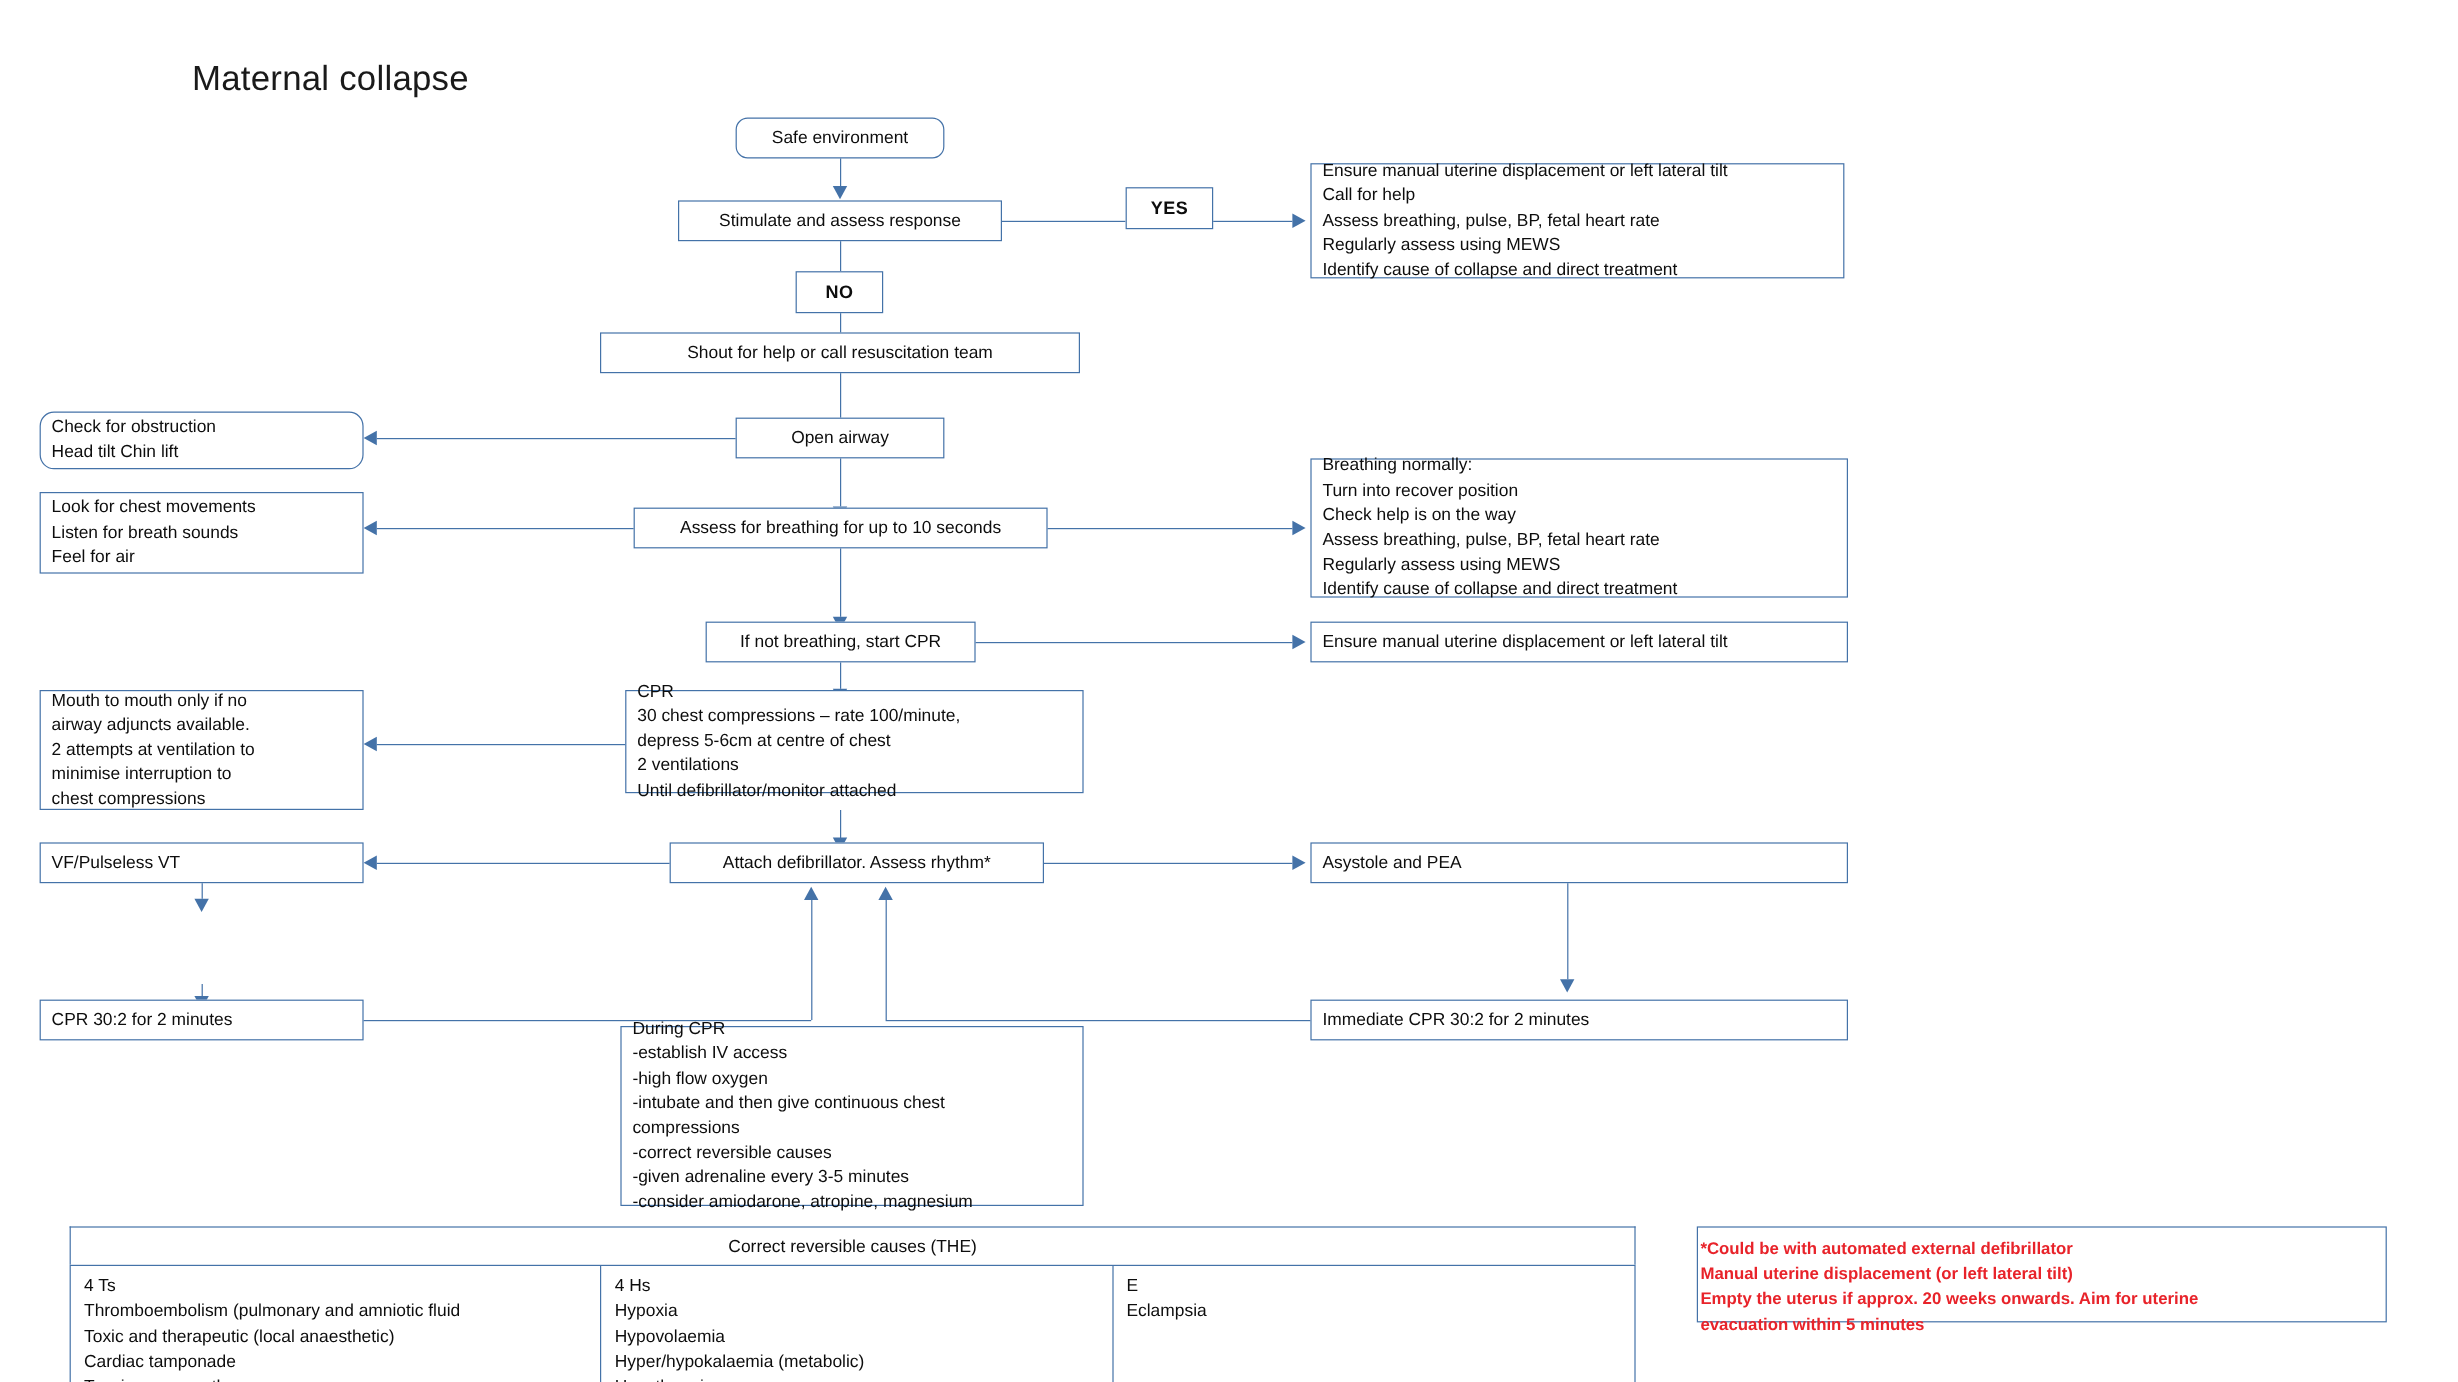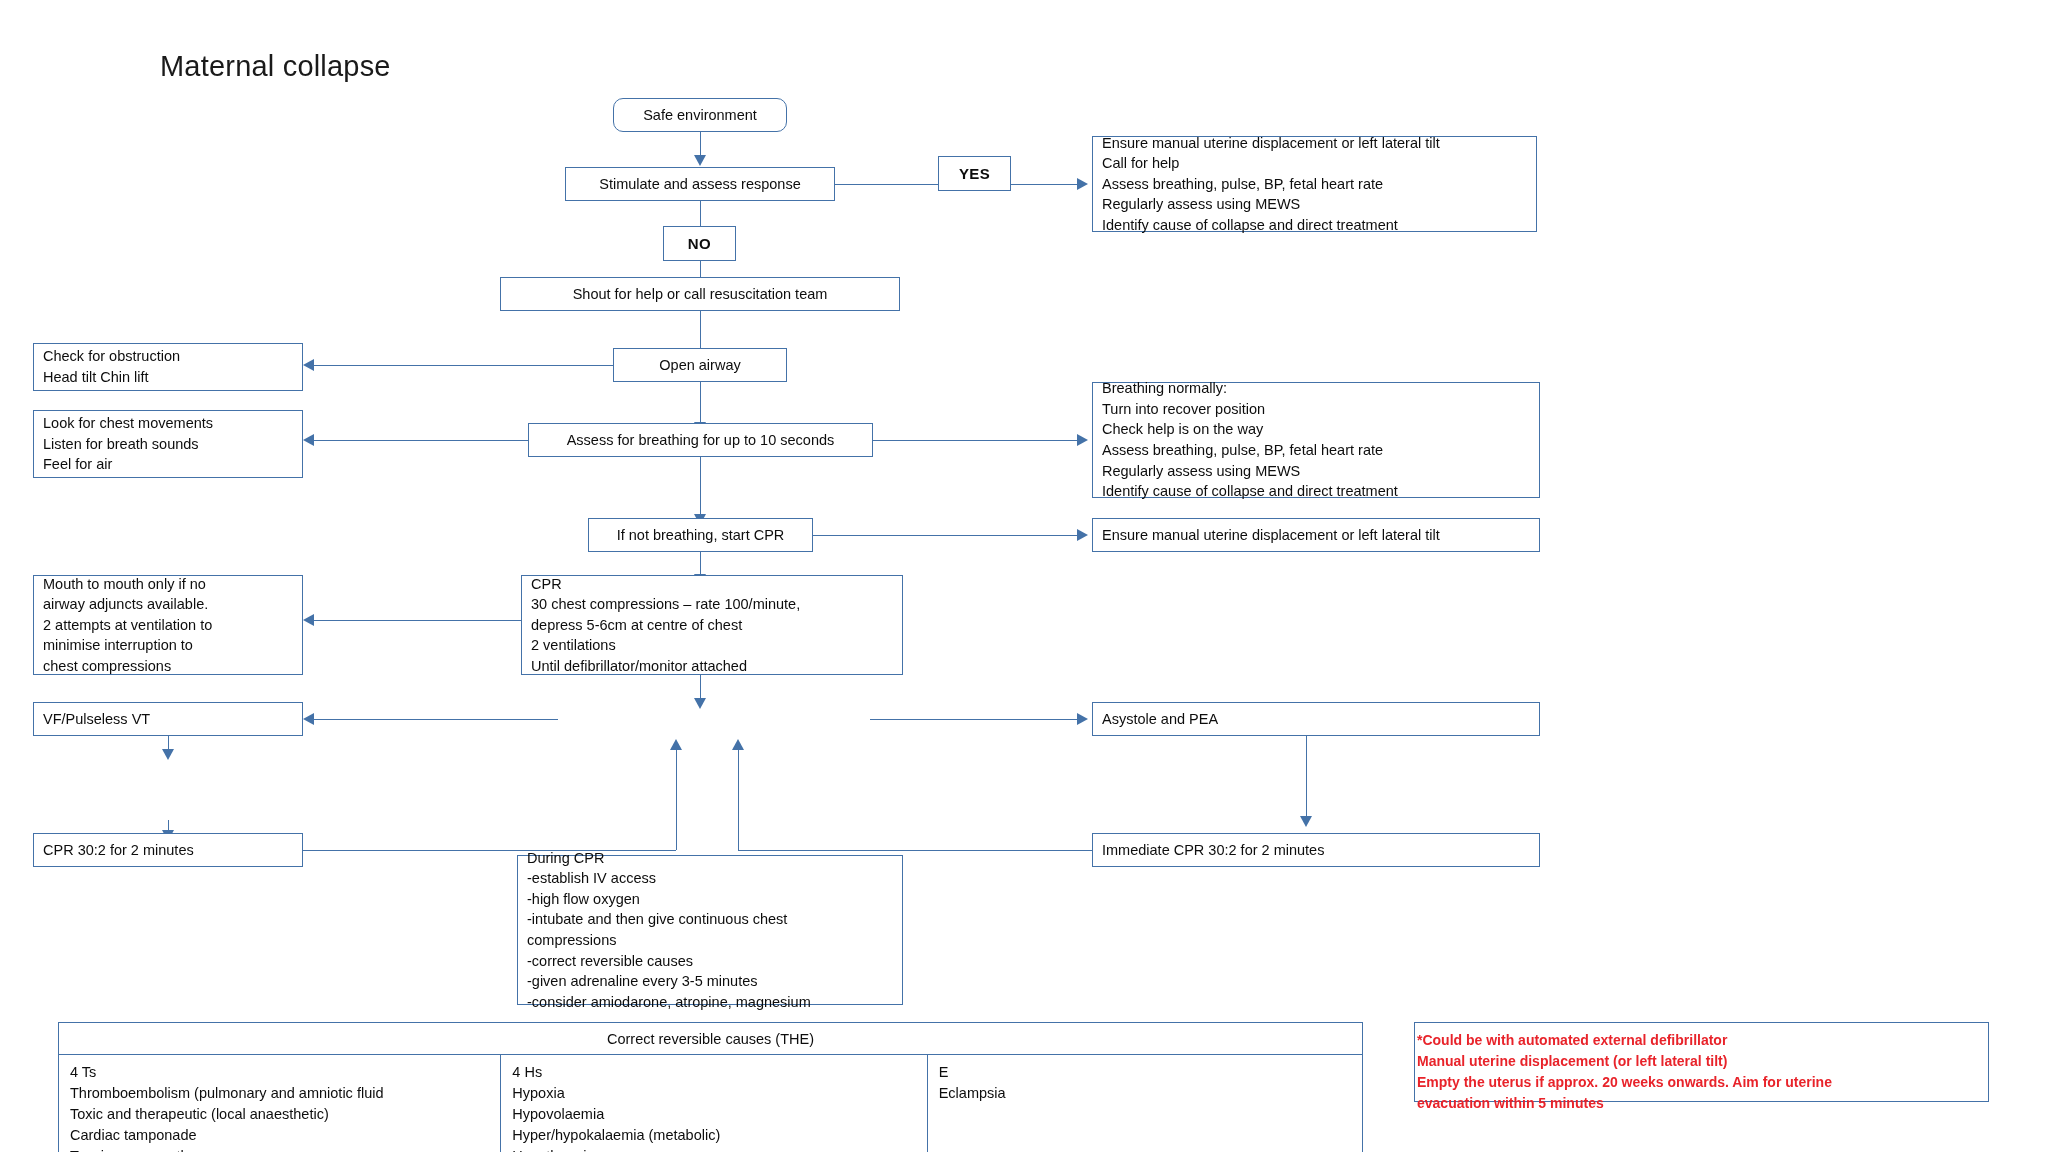--- a/index.html
+++ b/index.html
@@ -183,7 +183,7 @@
   <div class="hline" style="left:314px; top:365px; width:299px;"></div>
   <div class="arrow left" style="left:303px; top:358.5px;"></div>
 
-  <div class="node left" style="left:33px; top:343px; width:270px; height:48px;">
+  <div class="node left" style="left:33px; top:343px; width:270px; height:48px;border-radius:12px;">
     <span class="ln">Check for obstruction</span>
     <span class="ln">Head tilt Chin lift</span>
   </div>

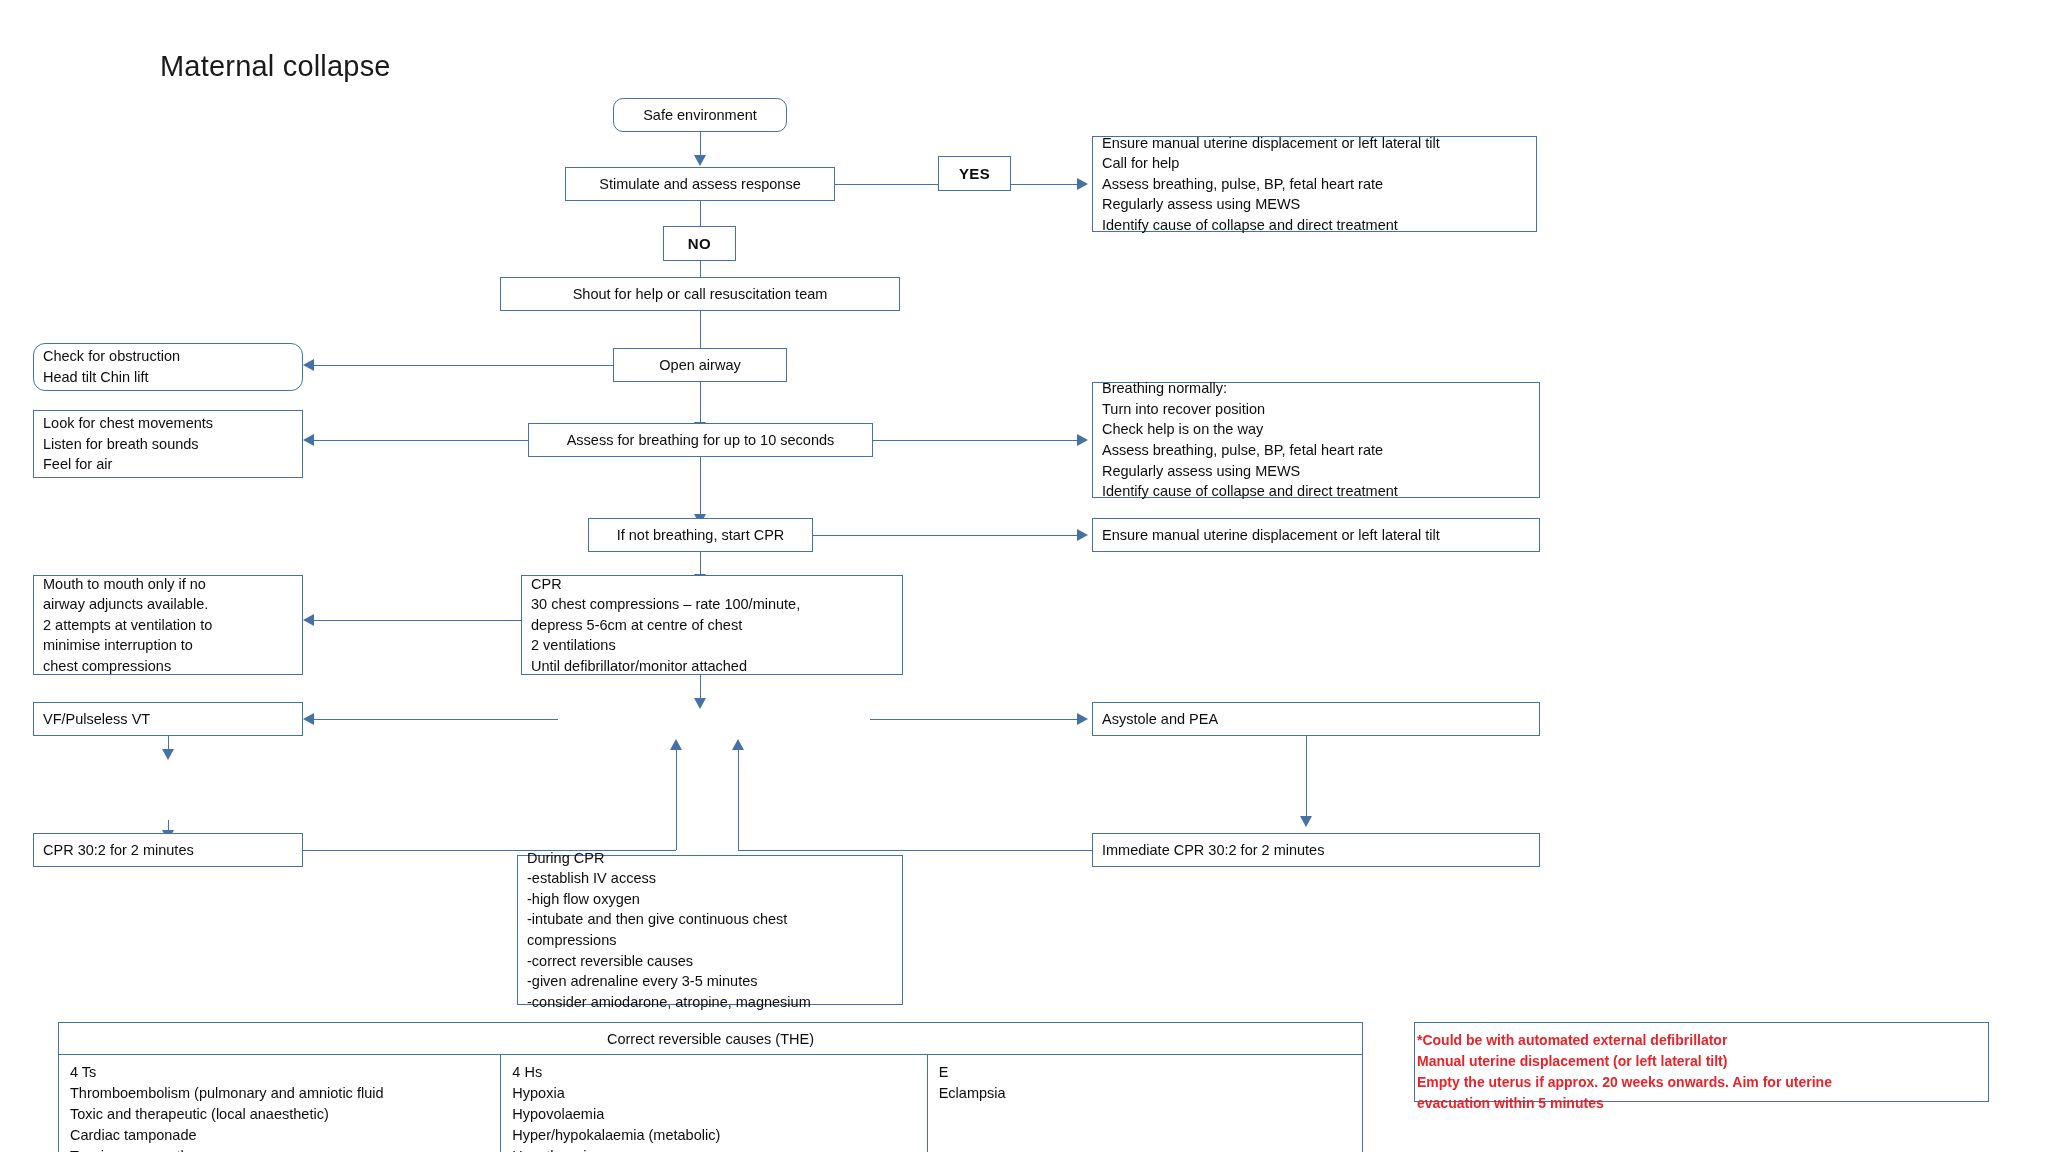--- a/index.html
+++ b/index.html
@@ -233,7 +233,7 @@
   <div class="vline" style="left:700px; top:552px; height:22px;"></div>
   <div class="arrow down" style="left:693.5px; top:574px;"></div>
 
-  <div class="node left" style="left:521px; top:575px; width:382px; height:100px;">
+  <div class="node left" style="left:521px; top:575px; width:382px; height:86px;">
     <span class="ln">CPR</span>
     <span class="ln">30 chest compressions – rate 100/minute,</span>
     <span class="ln">depress 5-6cm at centre of chest</span>

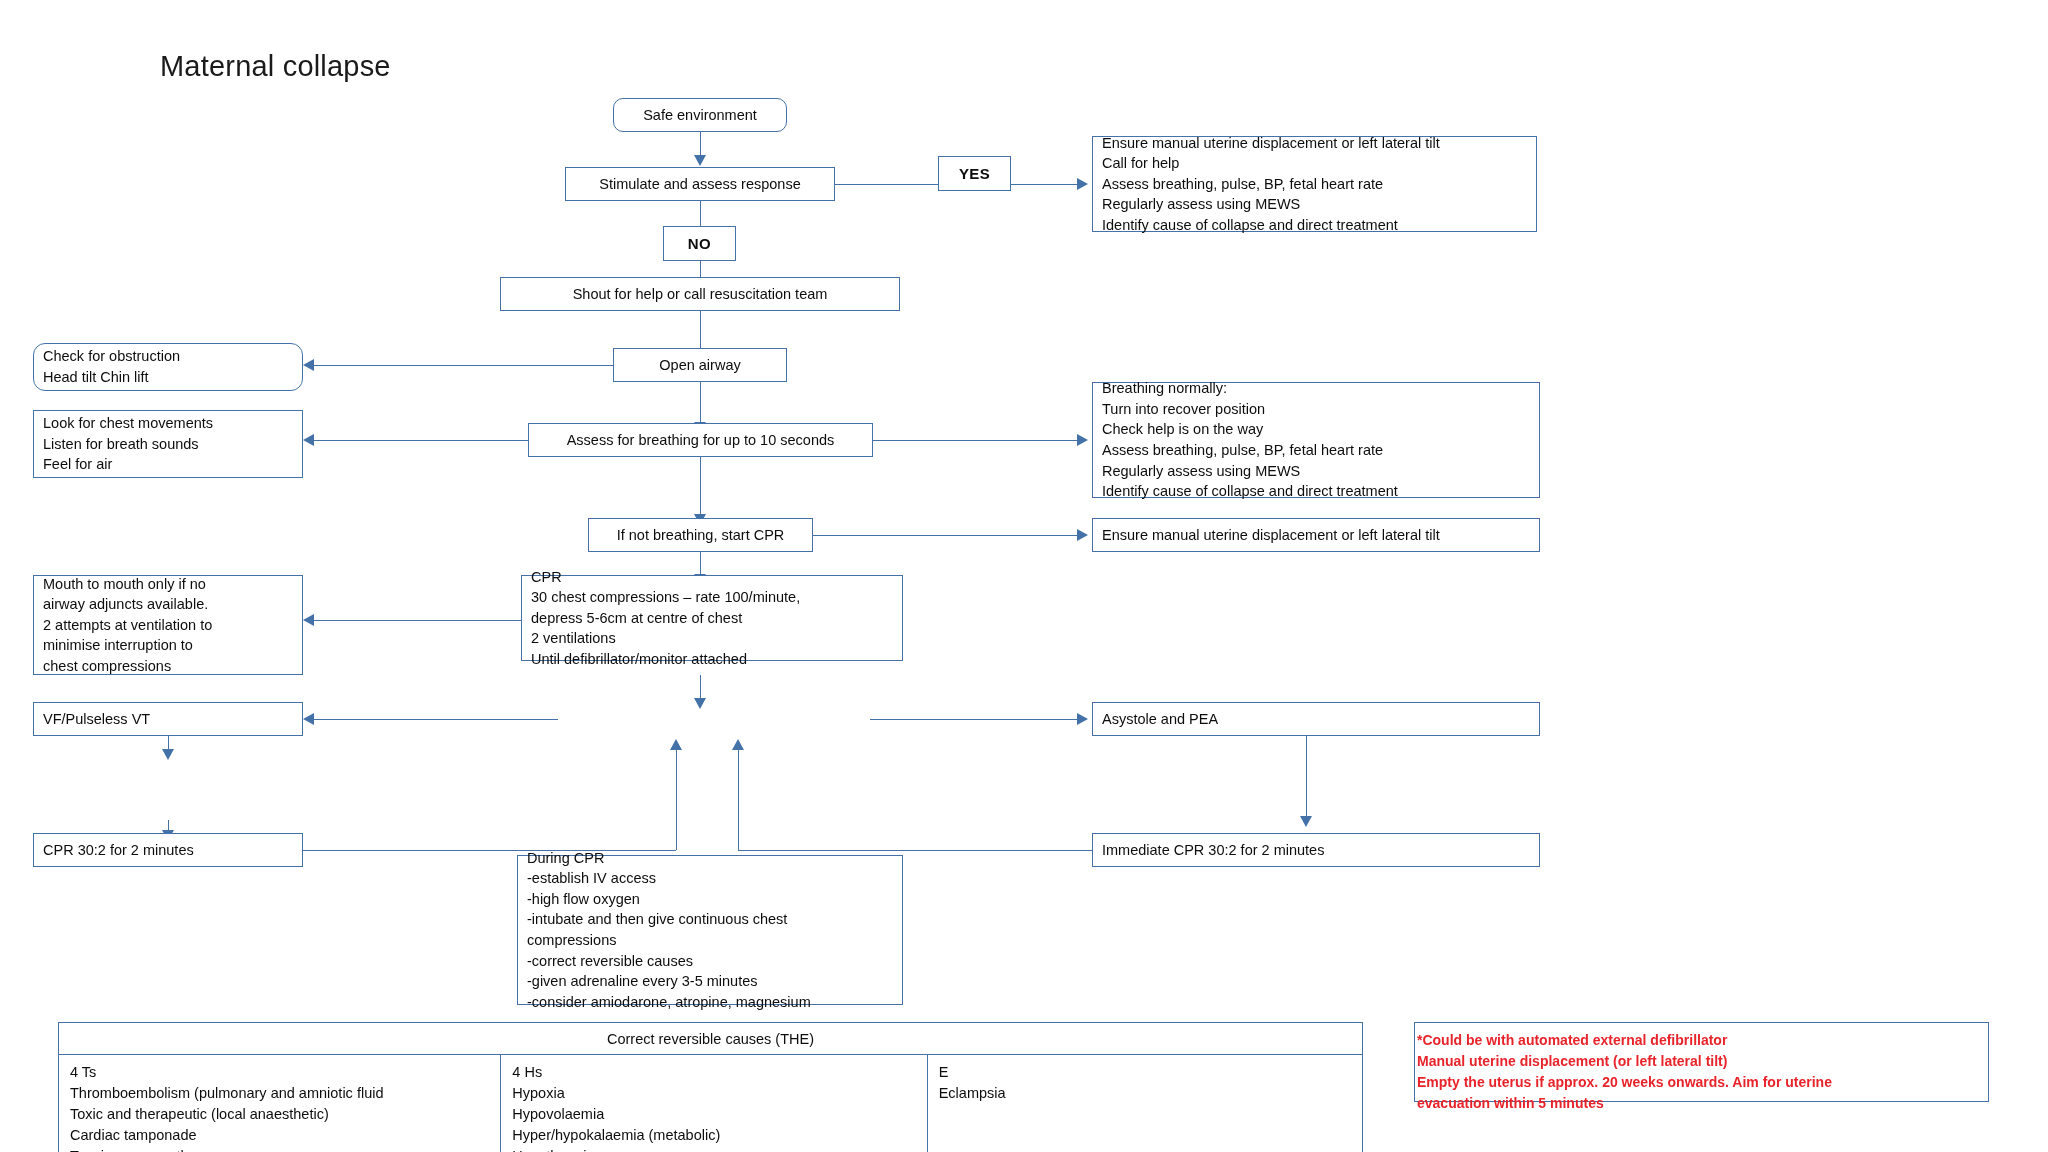--- a/index.html
+++ b/index.html
@@ -255,6 +255,9 @@
   <div class="vline" style="left:700px; top:675px; height:27px;"></div>
   <div class="arrow down" style="left:693.5px; top:698px;"></div>
 
+  <div class="node center" style="left:558px; top:702px; width:312px; height:34px;">
+    <span class="ln">Attach defibrillator. Assess rhythm*</span>
+  </div>
 
   <div class="hline" style="left:314px; top:719px; width:244px;"></div>
   <div class="arrow left" style="left:303px; top:712.5px;"></div>

